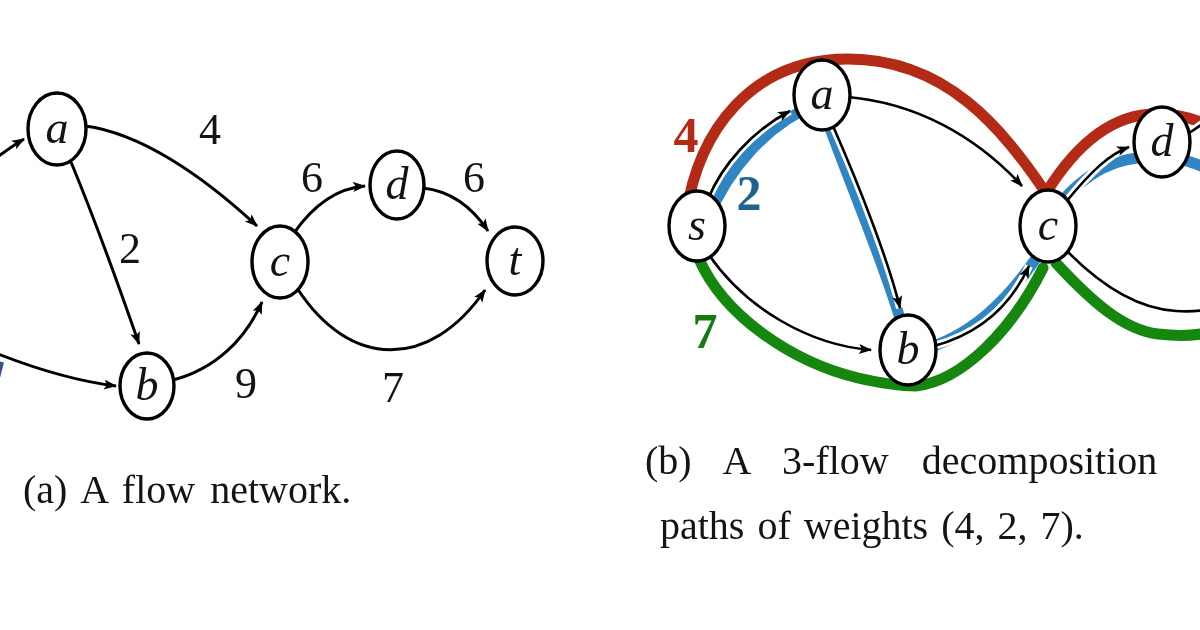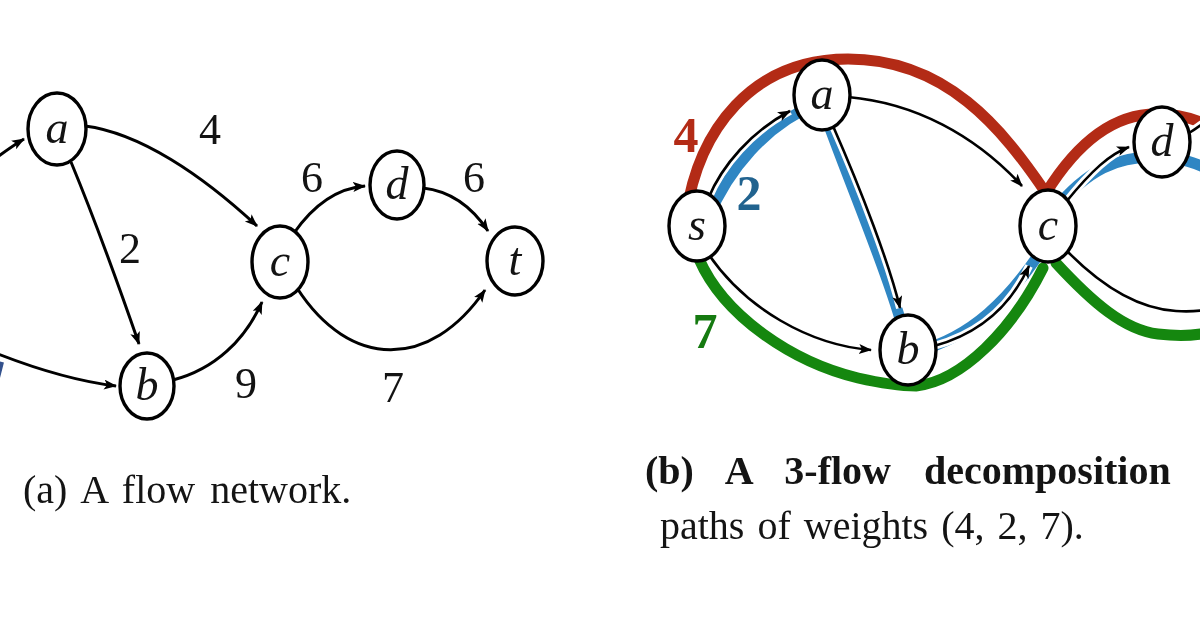--- a/index.html
+++ b/index.html
@@ -8,7 +8,7 @@
   svg{position:absolute;left:0;top:0;display:block;}
   .caption{position:absolute;font-size:40px;color:#141414;white-space:nowrap;}
   .cap-a{left:23px;top:466px;word-spacing:5px;}
-  .cap-b1{left:645px;top:447px;word-spacing:23px;font-weight:bold;}
+  .cap-b1{left:645px;top:437px;word-spacing:23px;}
   .cap-b2{left:645px;top:502px;word-spacing:3px;margin-left:15px;}
   .node{fill:#ffffff;stroke:#000;stroke-width:3.4px;}
   .nlabel{font-family:"Liberation Serif", serif;font-style:italic;font-size:46px;fill:#131313;

